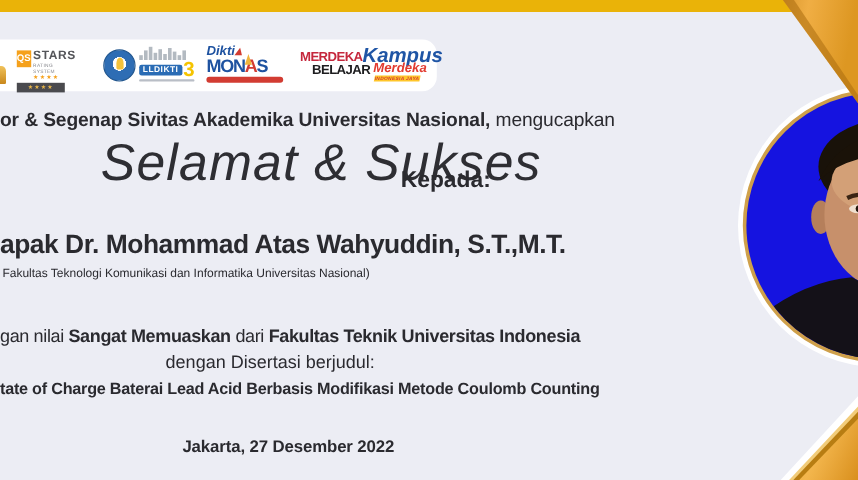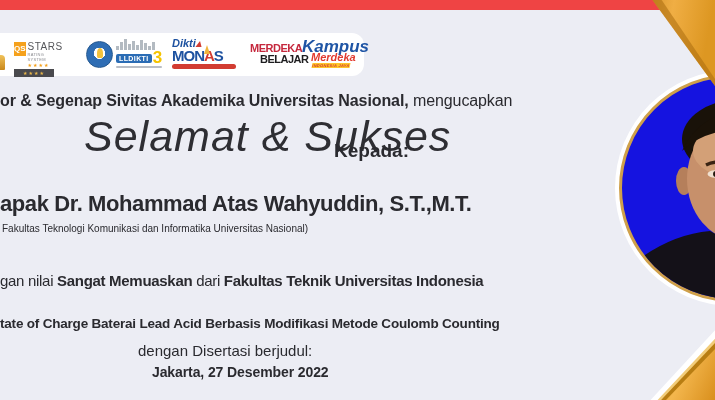--- a/index.html
+++ b/index.html
@@ -3,7 +3,7 @@
 <meta charset="utf-8">
 <style>
   html,body{margin:0;padding:0;}
-  .stage{position:relative;width:715px;height:400px;background:#ef4444;overflow:hidden;
+  .stage{position:relative;width:715px;height:400px;background:#eab308;overflow:hidden;
          font-family:"Liberation Sans",sans-serif;color:#2a2a2f;}
   .card{position:absolute;left:-40px;top:10px;width:820px;height:440px;
         background:#ecedf4;border-radius:26px;}

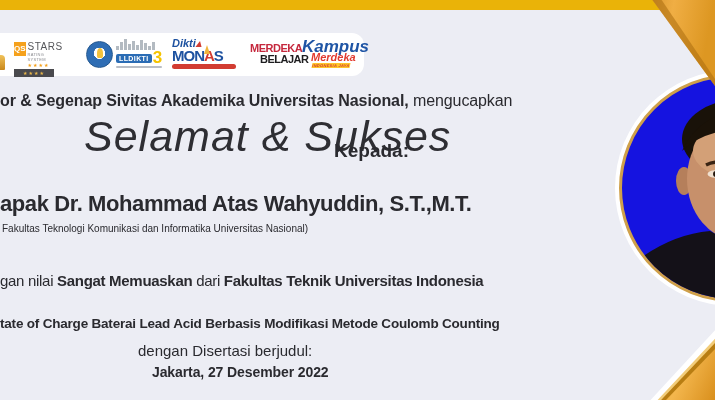--- a/index.html
+++ b/index.html
@@ -19,7 +19,7 @@
   .qs-box{width:15px;height:14px;background:#f5a11c;color:#fff;font-weight:bold;
           font-size:8px;line-height:14px;text-align:center;}
   .qs-right{margin-left:2px;}
-  .qs-title{font-size:10px;font-weight:normal;color:#55565a;line-height:10px;letter-spacing:.5px;}
+  .qs-title{font-size:10px;font-weight:bold;color:#55565a;line-height:10px;letter-spacing:.5px;}
   .qs-sub{font-size:4px;color:#8a8b90;line-height:5px;letter-spacing:.3px;}
   .qs-stars{font-size:5px;color:#f5a11c;line-height:6px;letter-spacing:1px;}
   .qs-band{margin-top:1px;width:40px;height:8px;background:#4a4a4e;color:#e8b64a;

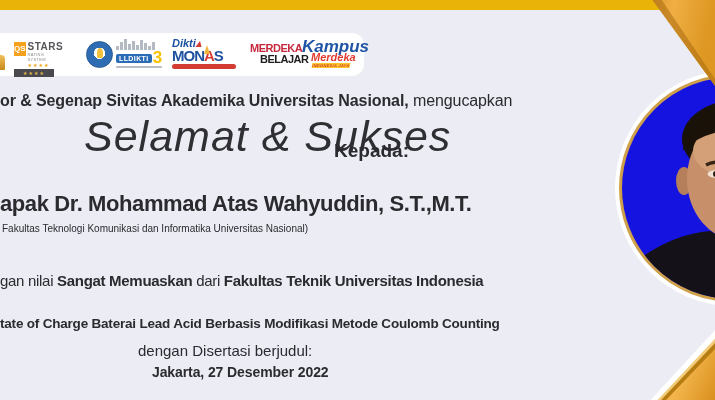--- a/index.html
+++ b/index.html
@@ -72,7 +72,7 @@
   .l-faculty{top:223px;left:2px;font-size:10px;}
   .l-atas{top:251px;left:20px;font-size:15.5px;}
   .l-nilai{top:272px;left:0;font-size:15px;letter-spacing:-.3px;}
-  .l-disertasi{top:294px;left:138px;font-size:15px;margin-top:48px;}
+  .l-disertasi{top:294px;left:138px;font-size:15px;}
   .l-title1{top:316px;left:0;font-size:13.5px;font-weight:bold;letter-spacing:-.2px;}
   .l-title2{top:340px;left:24px;font-size:13.5px;font-weight:bold;letter-spacing:-.1px;}
   .l-date{top:364px;left:152px;font-size:14px;font-weight:bold;letter-spacing:-.1px;}

